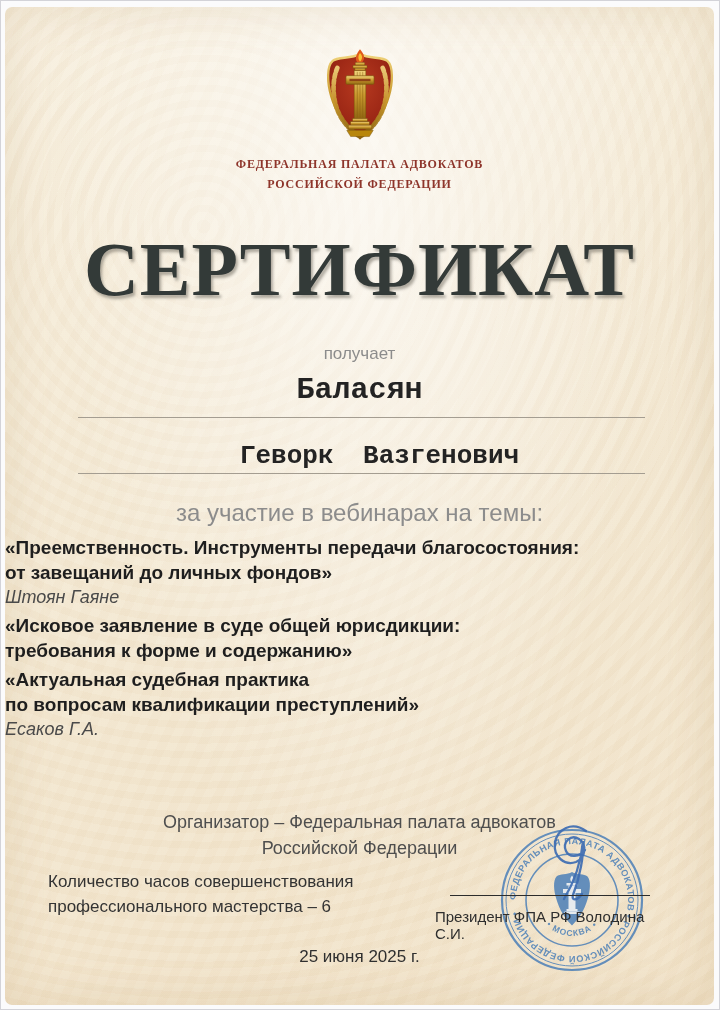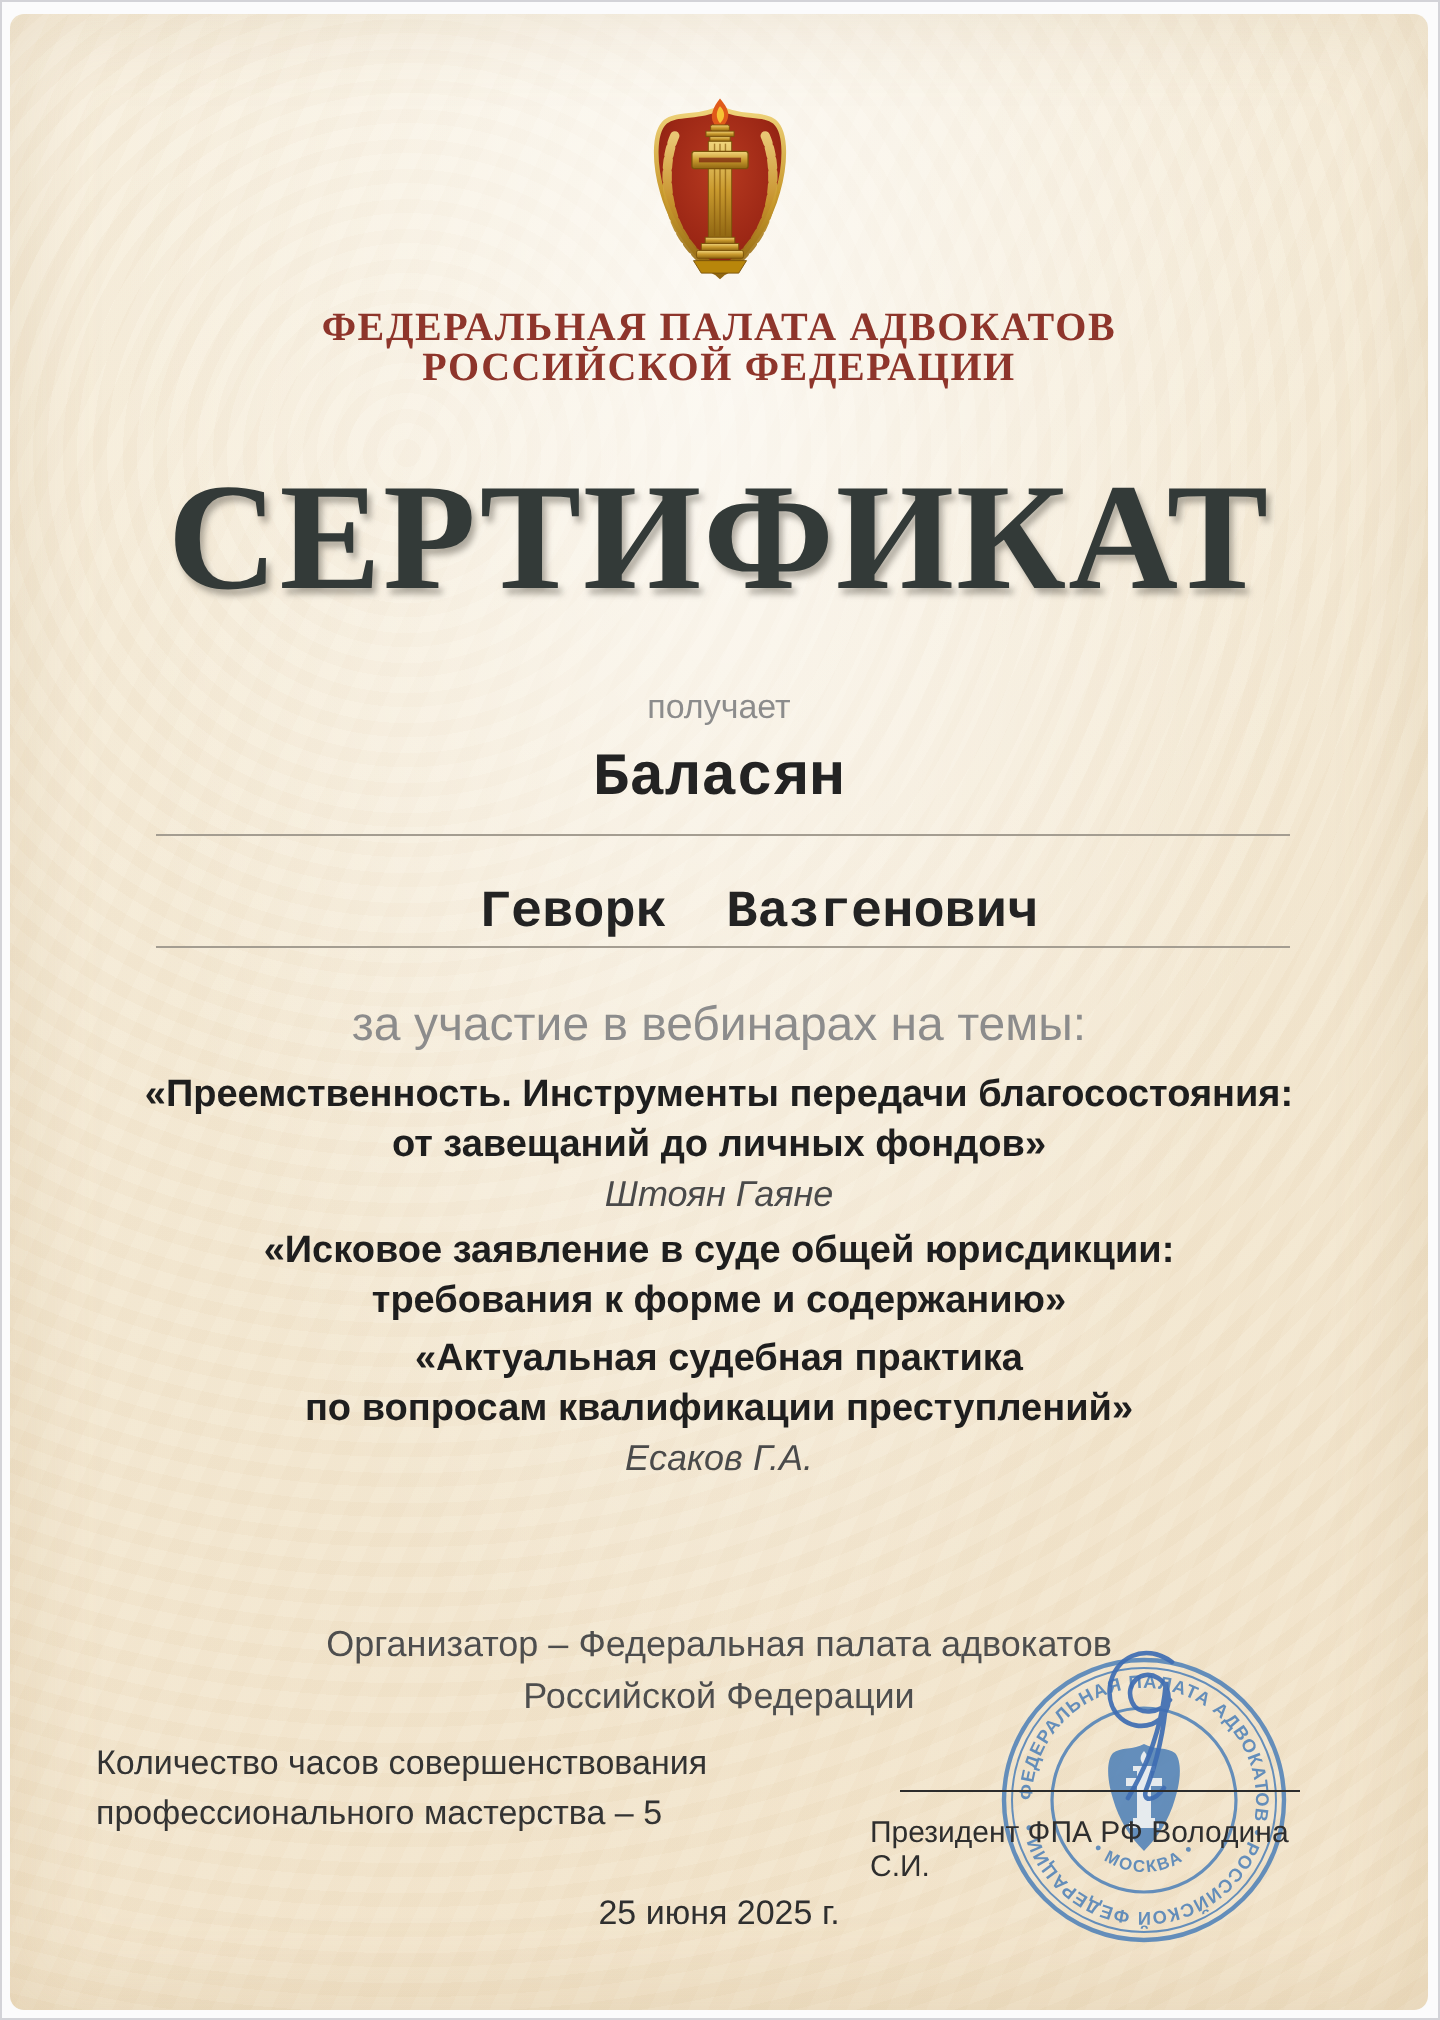--- a/index.html
+++ b/index.html
@@ -34,7 +34,7 @@
   .org-red{
     top:147px;
     font-family:"Liberation Serif","DejaVu Serif",serif;
-    font-weight:700;font-size:20px;line-height:20px;
+    font-weight:700;font-size:12px;line-height:20px;
     letter-spacing:0.8px;color:#8e352b;
   }
 

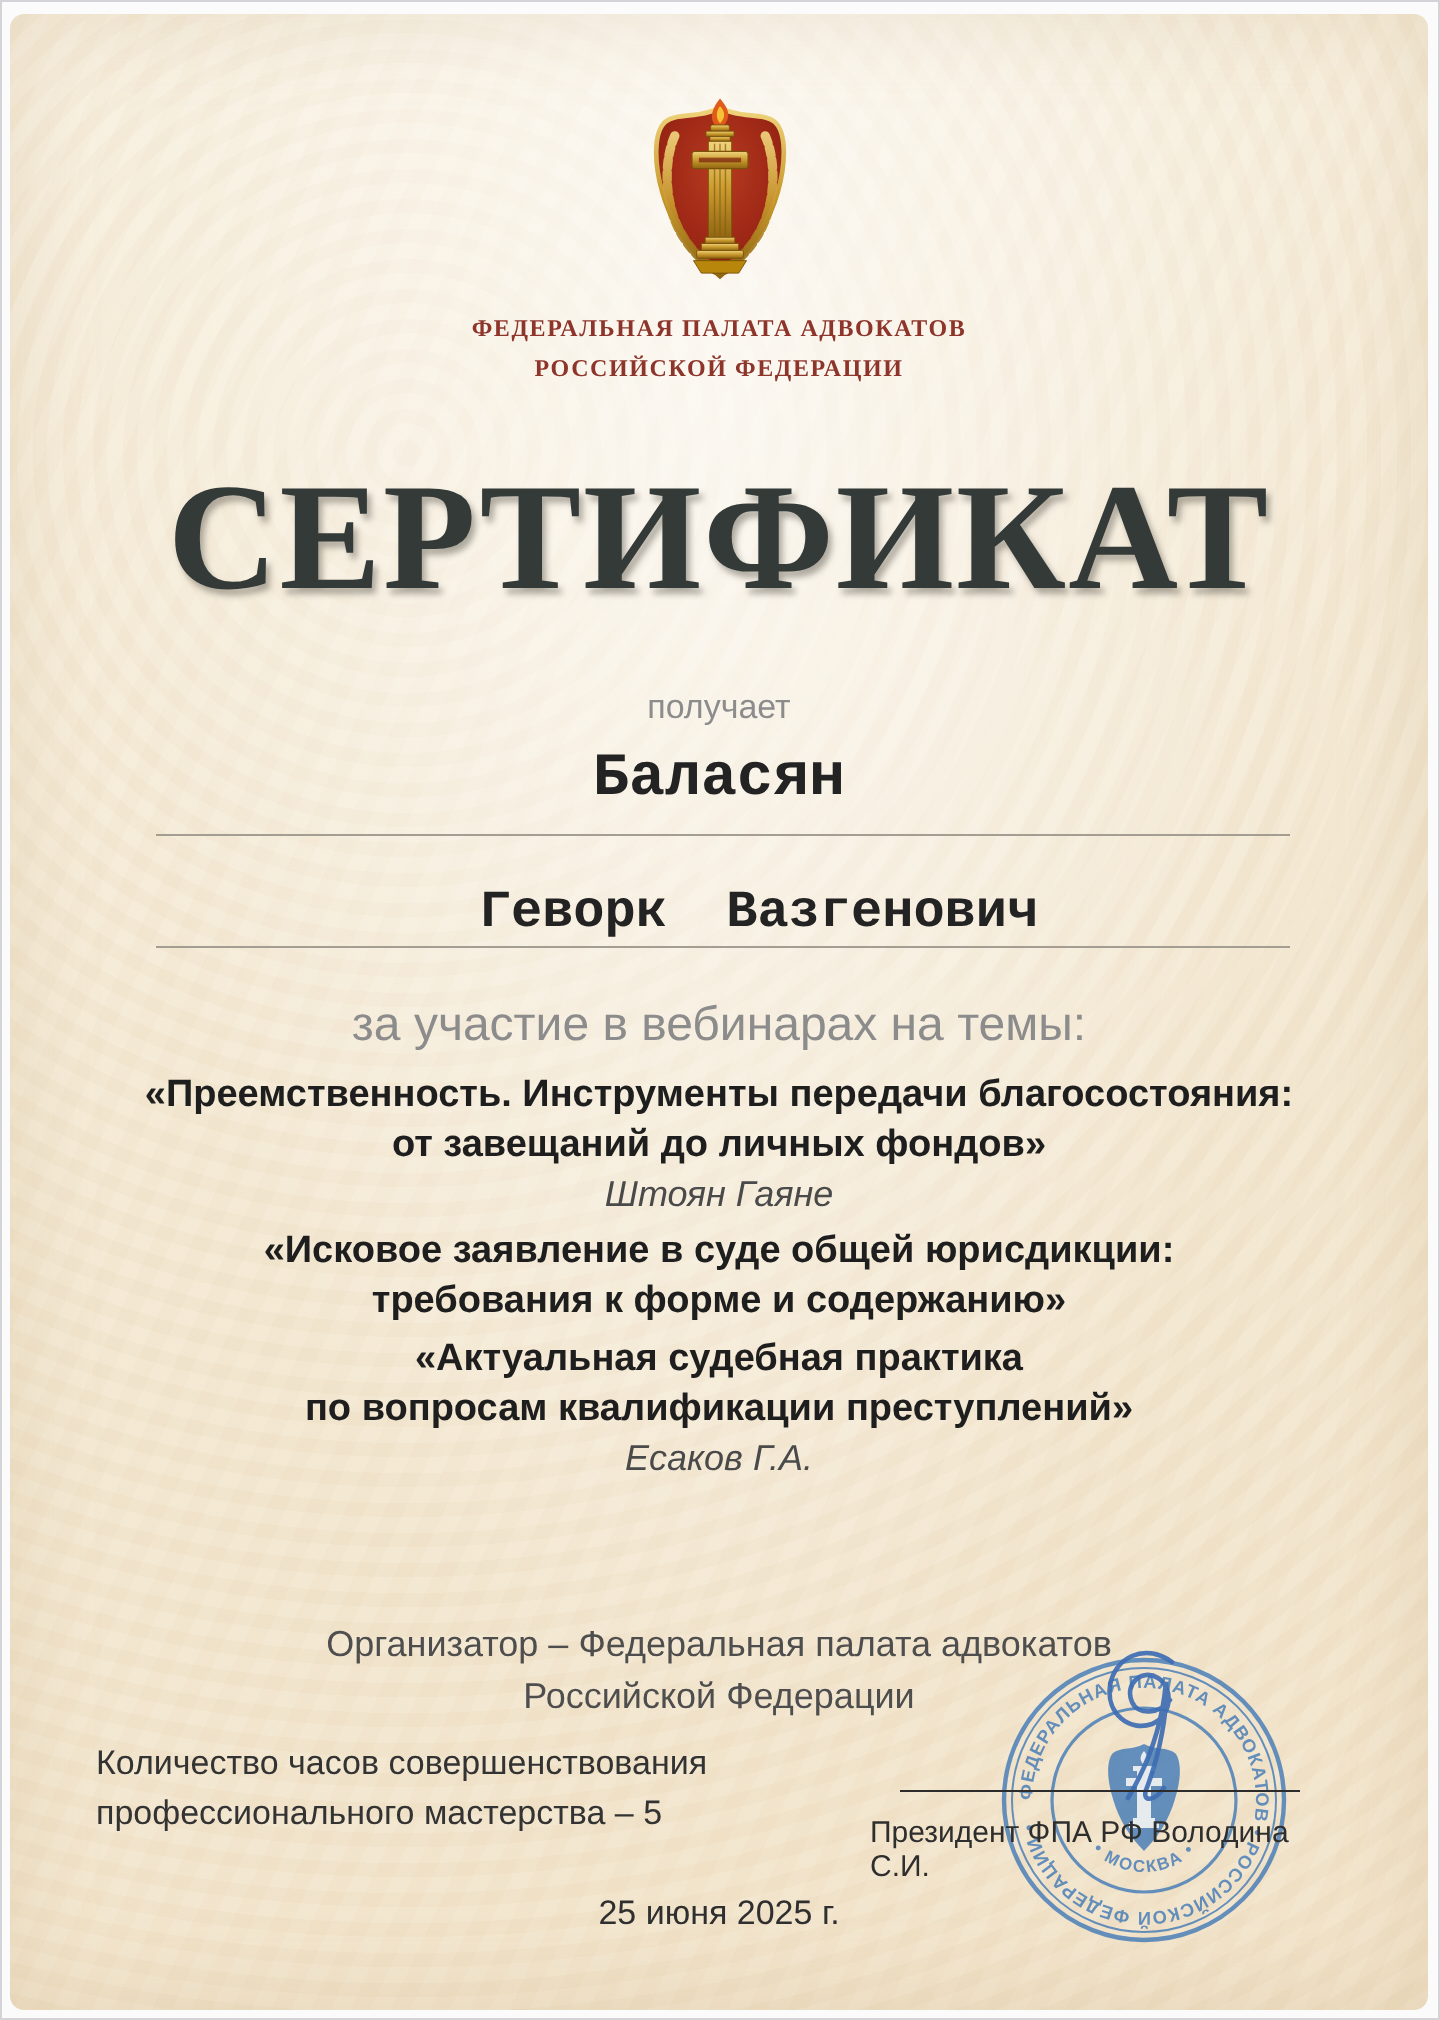--- a/index.html
+++ b/index.html
@@ -66,7 +66,7 @@
 
   .lead{top:492px;font-size:24px;color:#8c8c8c;text-align:center;}
 
-  .topics{top:528px;left:0;right:0;text-align:center;}
+  .topics{top:528px;left:0;right:0;}
   .topic{margin-bottom:4px;}
   .topic-title{
     font-size:19px;line-height:25px;font-weight:700;color:#1e1e1e;

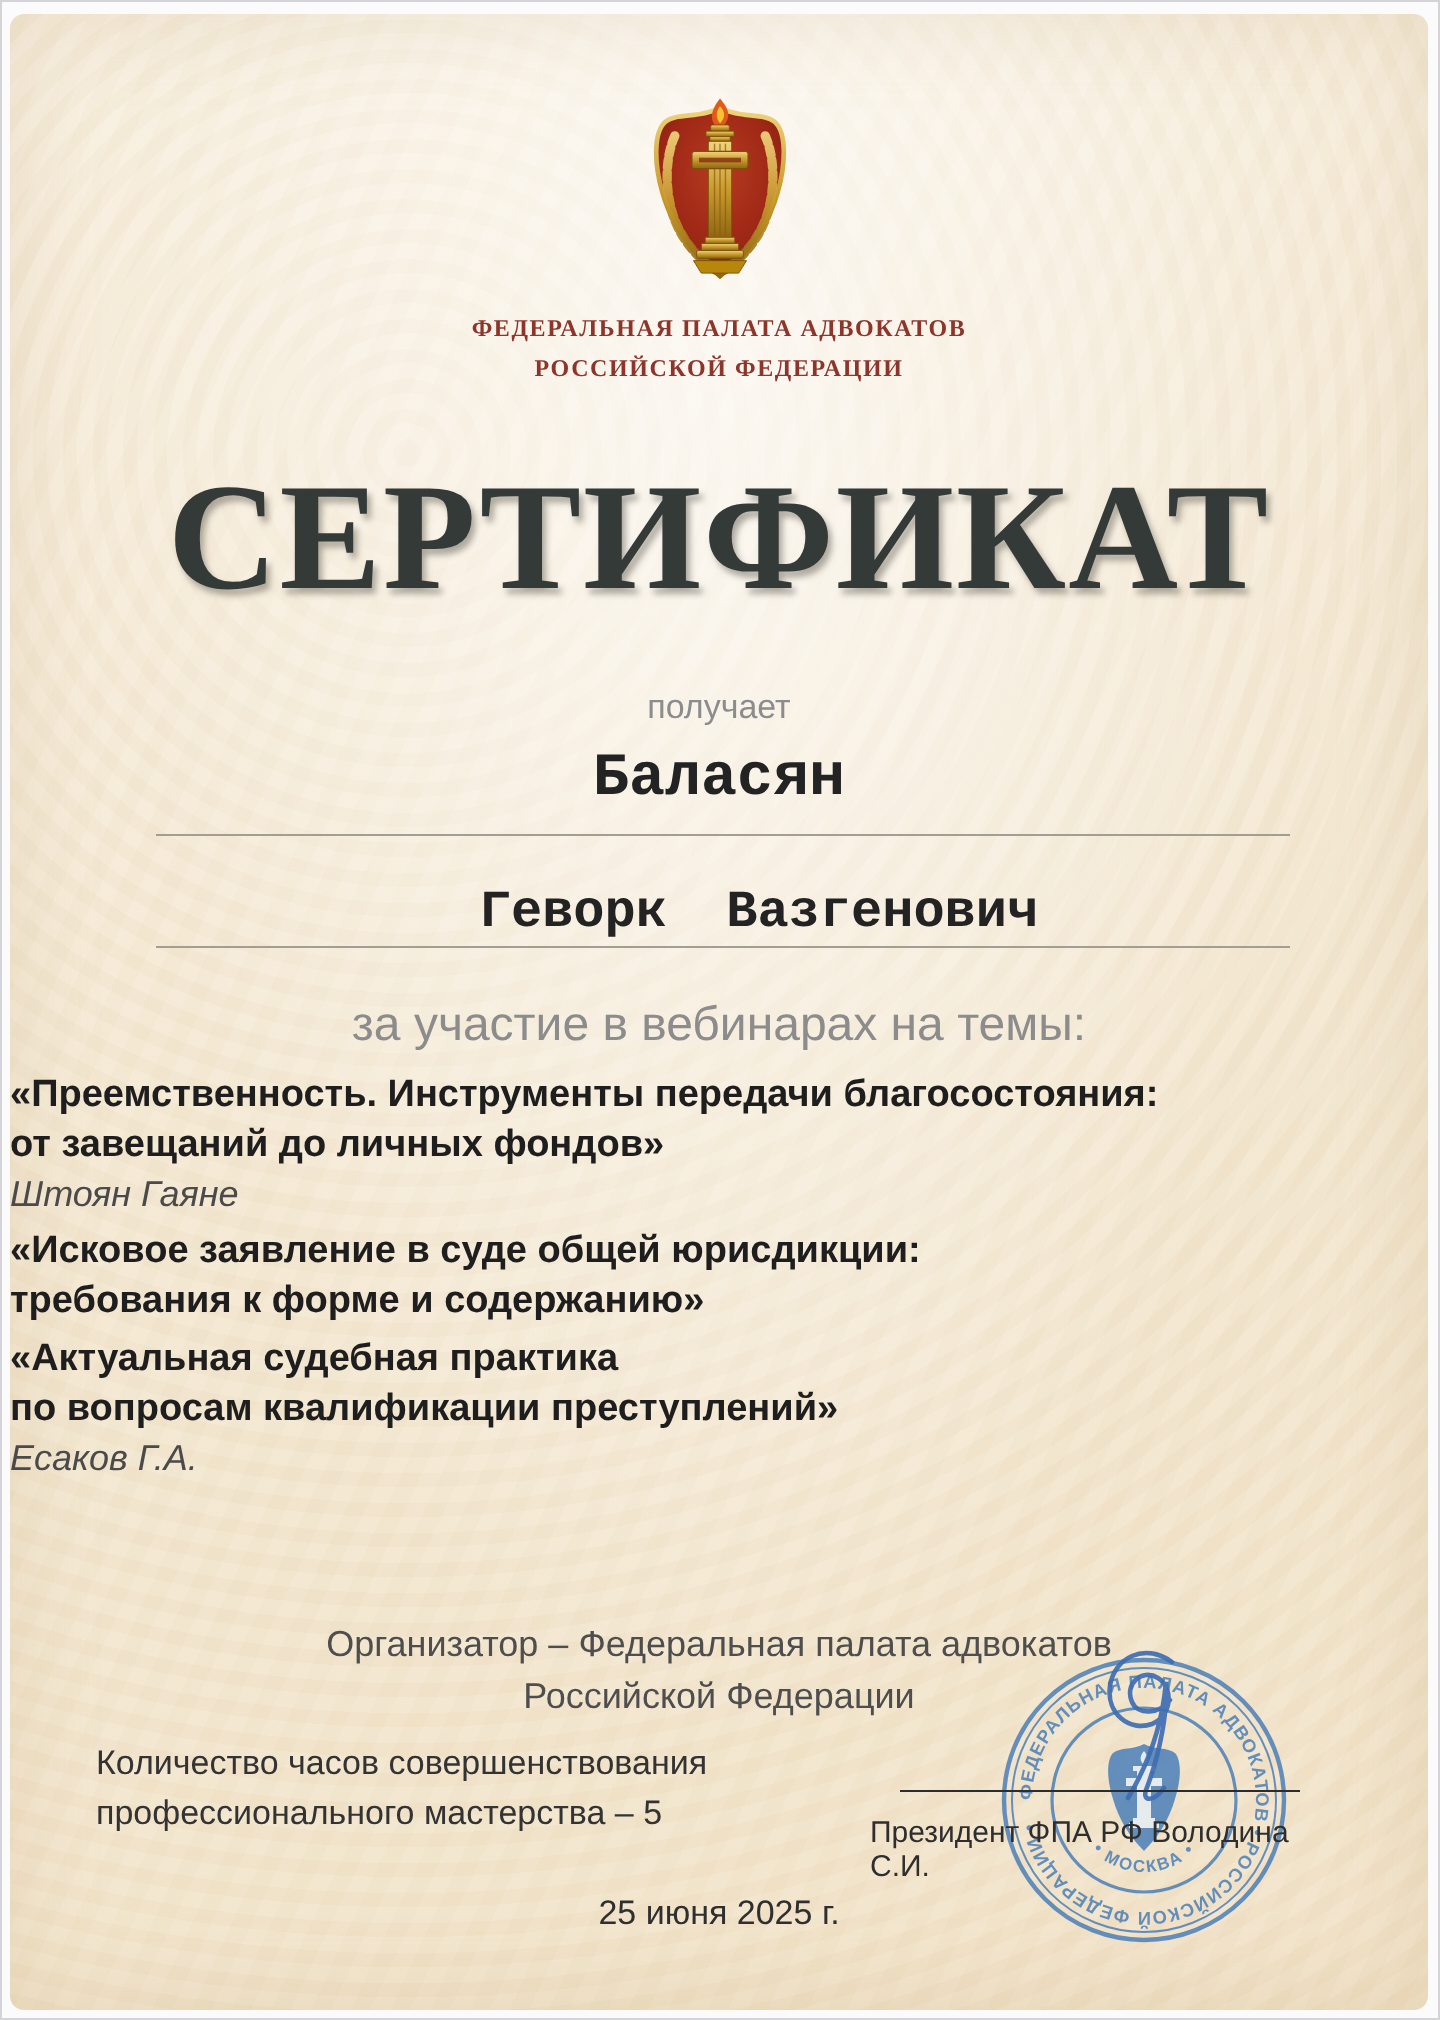--- a/index.html
+++ b/index.html
@@ -164,7 +164,7 @@
 Российской Федерации</div>
 
   <div class="abs hours pre">Количество часов совершенствования
-профессионального мастерства – 5</div>
+профессионального мастерства – 6</div>
 
   <svg class="abs stamp" viewBox="0 0 150 150" aria-hidden="true">
     <defs>

